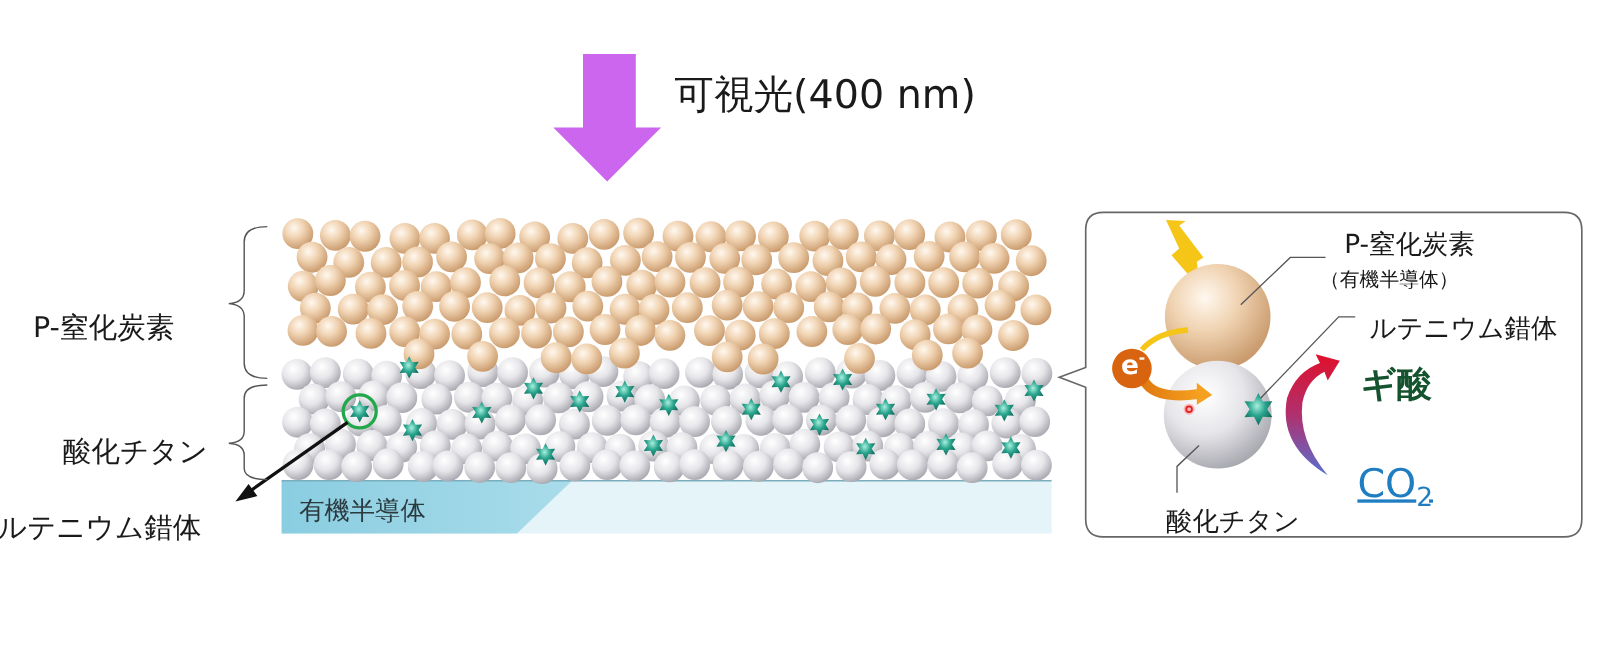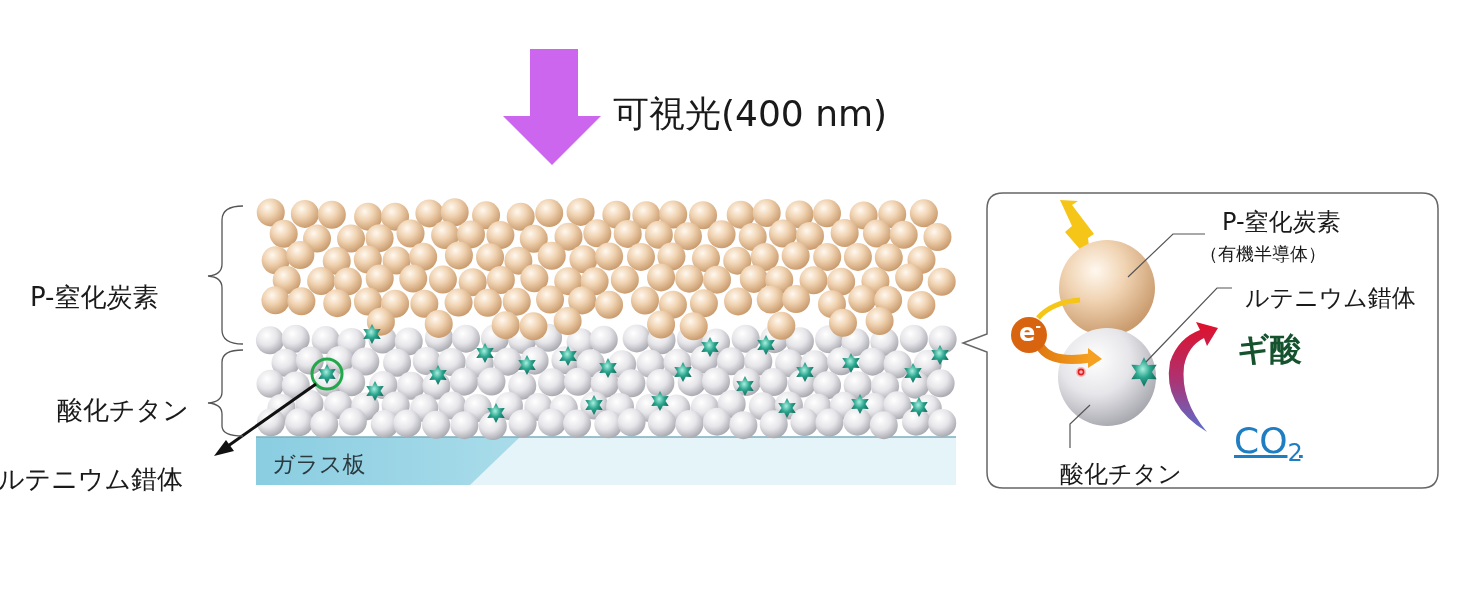--- a/index.html
+++ b/index.html
@@ -362,7 +362,7 @@
   <path d="M1090,405 L1070,424 L1070,448" fill="none" stroke="#555" stroke-width="1.2"></path>
 </svg>
 
-<div class="lbl" style="left:613px; top:62px; font-size:36px; color:#1a1a1a;margin-top:28px;">可視光(400 nm)</div>
+<div class="lbl" style="left:613px; top:62px; font-size:36px; color:#1a1a1a;">可視光(400 nm)</div>
 
 <div class="lbl" style="left:30px; top:280px; font-size:26px;">P-窒化炭素</div>
 <div class="lbl" style="left:57px; top:393px; font-size:26px;">酸化チタン</div>

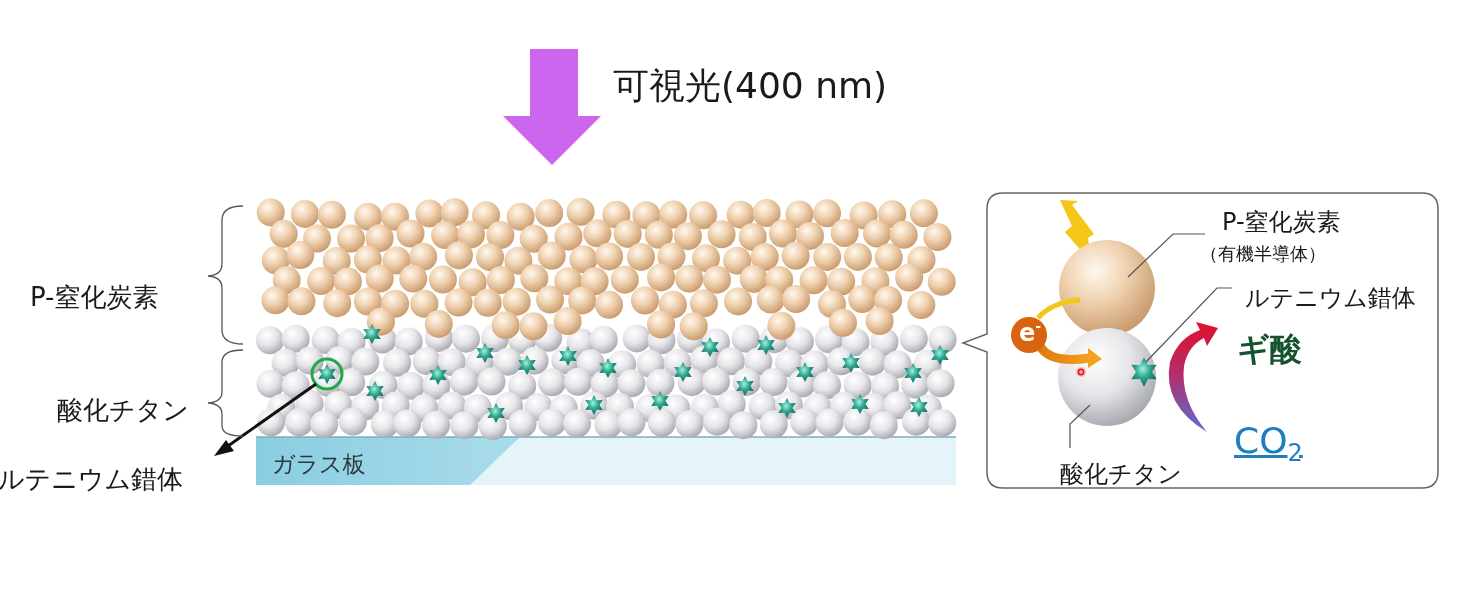--- a/index.html
+++ b/index.html
@@ -367,7 +367,7 @@
 <div class="lbl" style="left:30px; top:280px; font-size:26px;">P-窒化炭素</div>
 <div class="lbl" style="left:57px; top:393px; font-size:26px;">酸化チタン</div>
 <div class="lbl" style="left:-2px; top:462px; font-size:26px;">ルテニウム錯体</div>
-<div class="lbl" style="left:272px; top:449px; font-size:23px; color:#2b3a3f;">ガラス板</div>
+<div class="lbl" style="left:272px; top:449px; font-size:23px; color:#2b3a3f;">有機半導体</div>
 
 <div class="lbl" style="left:1222px; top:206px; font-size:24px;">P-窒化炭素</div>
 <div class="lbl" style="left:1200px; top:242px; font-size:18px;">（有機半導体）</div>

